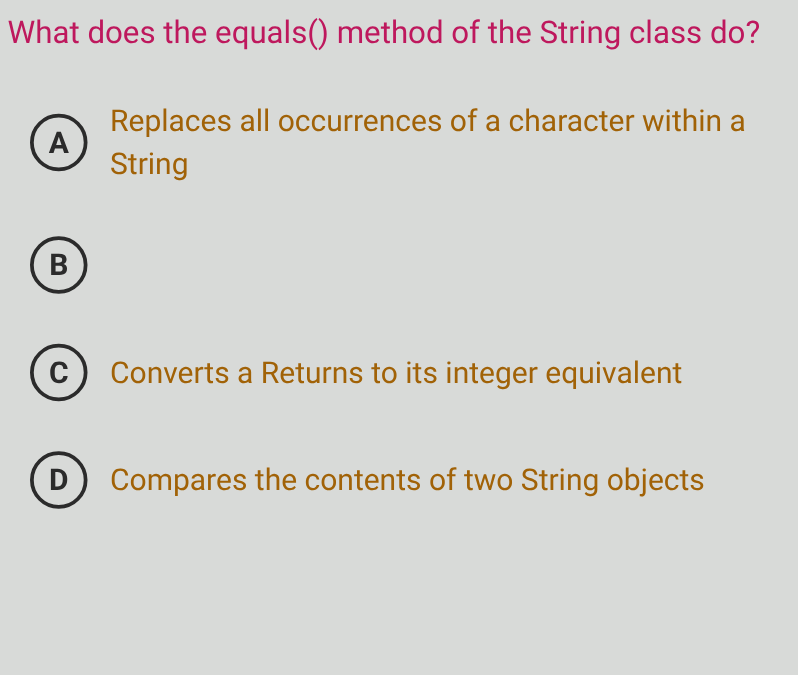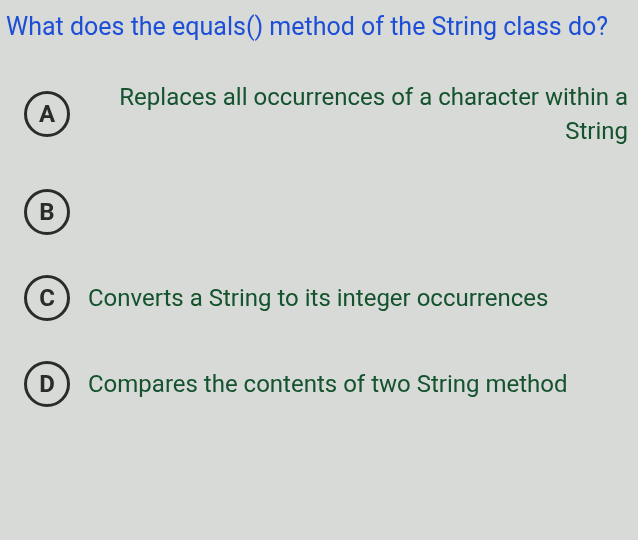--- a/index.html
+++ b/index.html
@@ -20,7 +20,7 @@
       font-size: 25px;
       line-height: 1.5;
       margin-bottom: 34px;
-      color: #1d4ed8;
+      color: #be185d;
     }
     .options {
       display: flex;

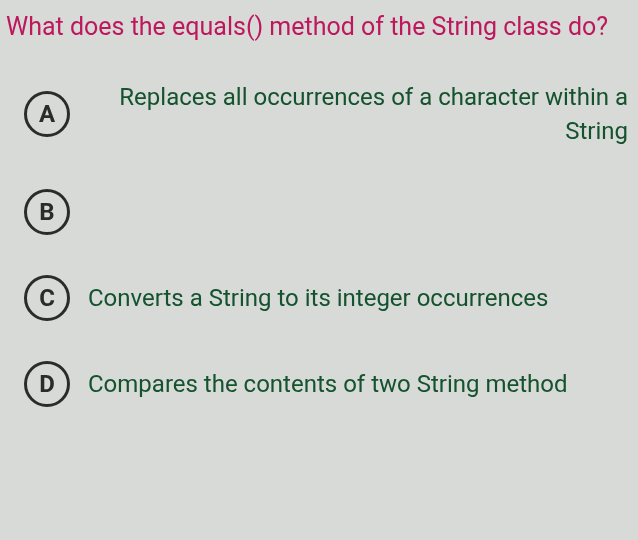--- a/index.html
+++ b/index.html
@@ -51,8 +51,7 @@
     .answer {
       font-size: 24px;
       line-height: 1.45;
-      color: #14532d;
-      text-align: right;
+      color: #a16207;
     }
   </style>
 </head>

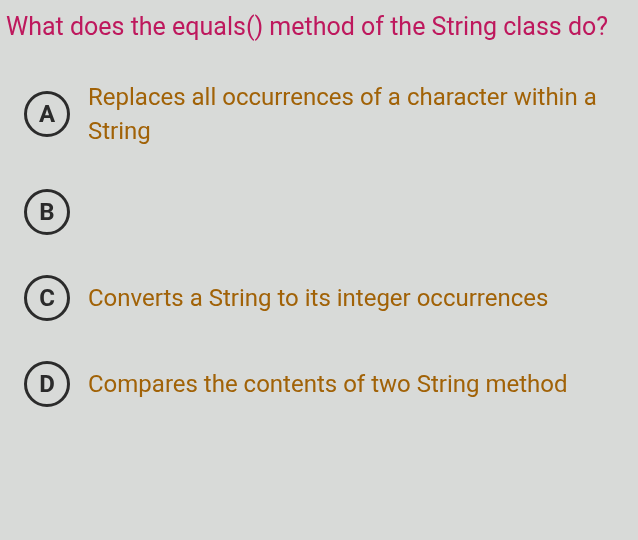--- a/index.html
+++ b/index.html
@@ -72,7 +72,7 @@
 
   <div class="option">
     <div class="letter">C</div>
-    <div class="answer">Converts a String to its integer occurrences</div>
+    <div class="answer">Converts a Returns to its integer equivalent</div>
   </div>
 
   <div class="option">

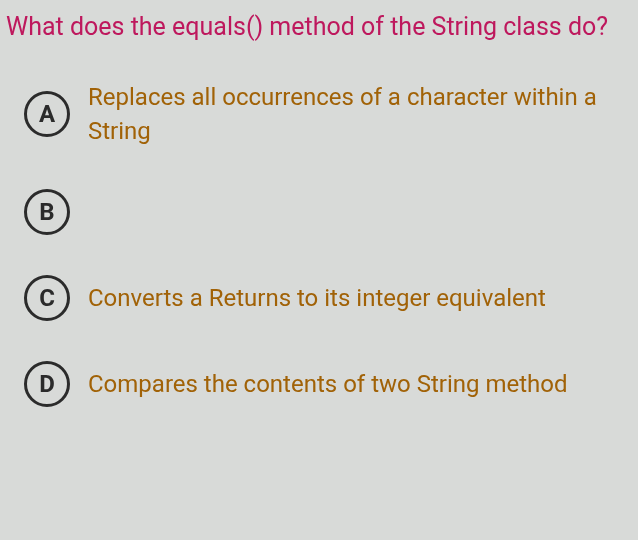--- a/index.html
+++ b/index.html
@@ -77,7 +77,7 @@
 
   <div class="option">
     <div class="letter">D</div>
-    <div class="answer">Compares the contents of two String method</div>
+    <div class="answer">Compares the contents of two String objects</div>
   </div>
 
 </div>

